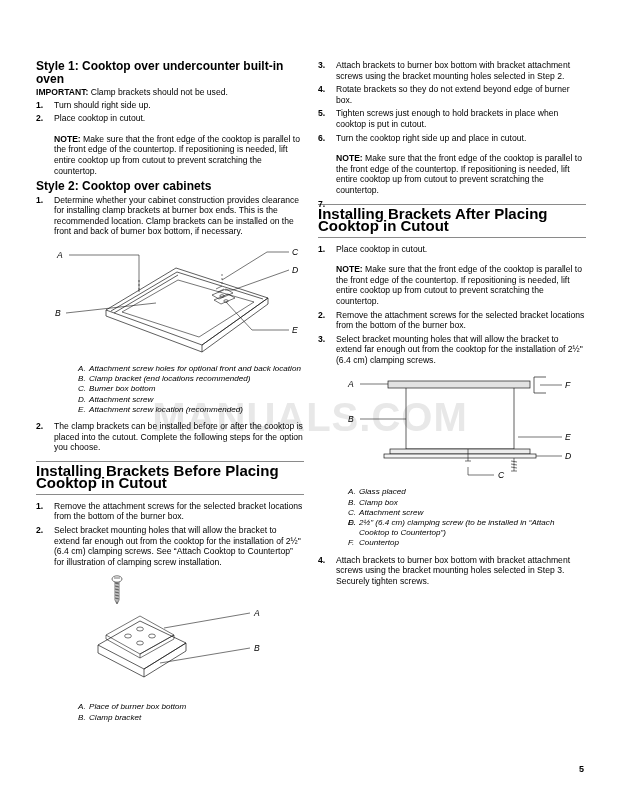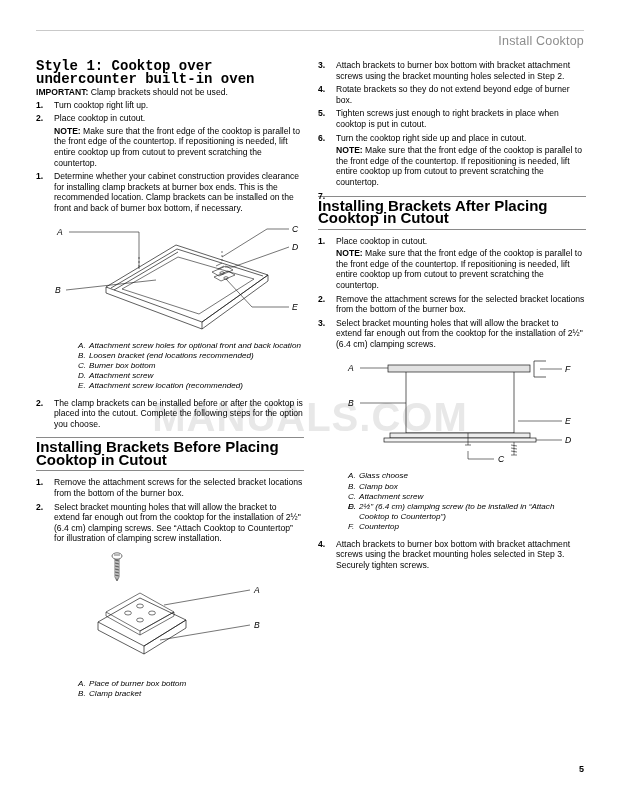--- a/index.html
+++ b/index.html
@@ -146,10 +146,6 @@
 
   <div class="watermark">MANUALS.COM</div>
 
-  <div class="header">
-    <div class="header-rule"></div>
-    <div class="header-title">Install Cooktop</div>
-  </div>
 
   <div class="col col-left">
 

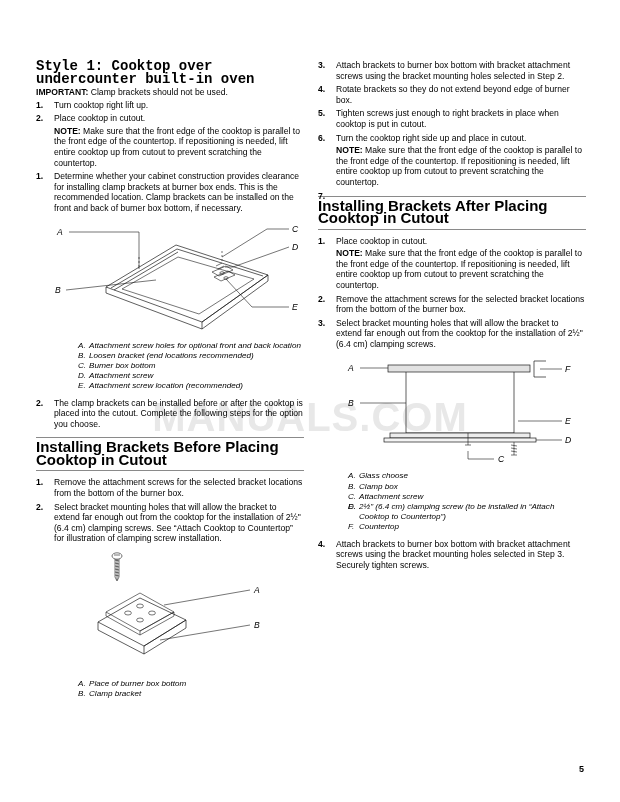--- a/index.html
+++ b/index.html
@@ -56,11 +56,10 @@
 
   
   .style-head{
-    font-size:14px;
+    font-size:12px;
     font-weight:bold;
     line-height:12.5px;
     margin:0 0 2px 0;
-    font-family:Liberation Mono, monospace;
   }
   .section-head{
     font-size:15px;

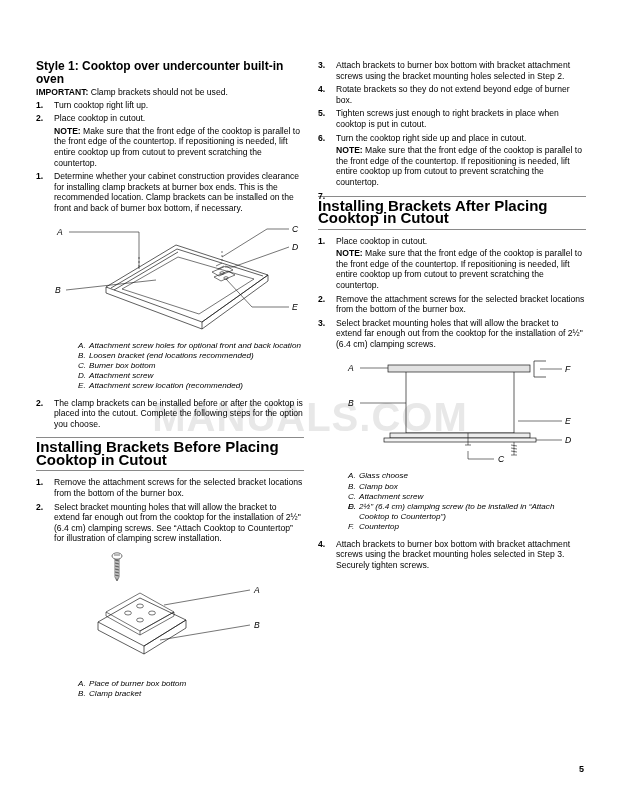--- a/index.html
+++ b/index.html
@@ -155,7 +155,7 @@
     <ol class="steps">
       <li>
         <span class="num">1.</span>
-        <span>Turn cooktop right lift up.</span>
+        <span>Turn should right side up.</span>
       </li>
       <li>
         <span class="num">2.</span>

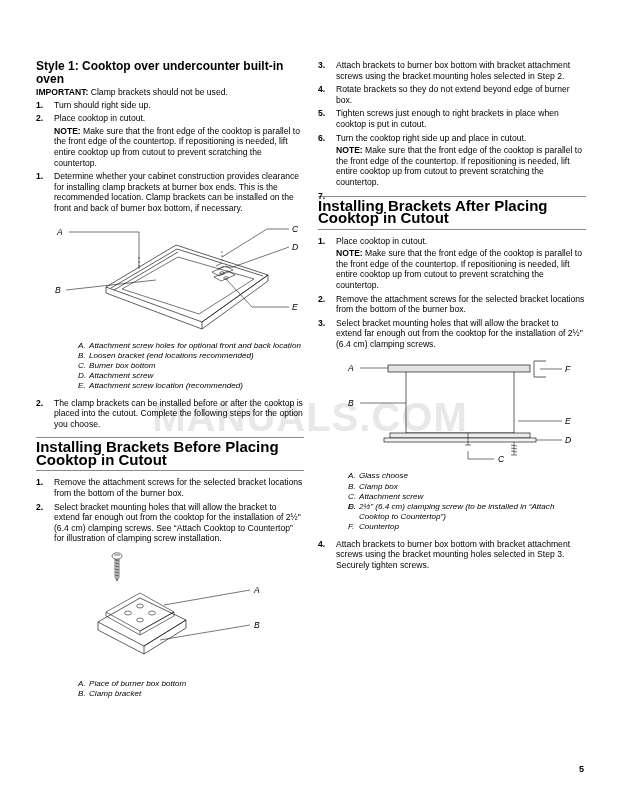--- a/index.html
+++ b/index.html
@@ -298,7 +298,7 @@
       </li>
       <li>
         <span class="num">5.</span>
-        <span>Tighten screws just enough to right brackets in place when cooktop is put in cutout.</span>
+        <span>Tighten screws just enough to hold brackets in place when cooktop is put in cutout.</span>
       </li>
       <li>
         <span class="num">6.</span>

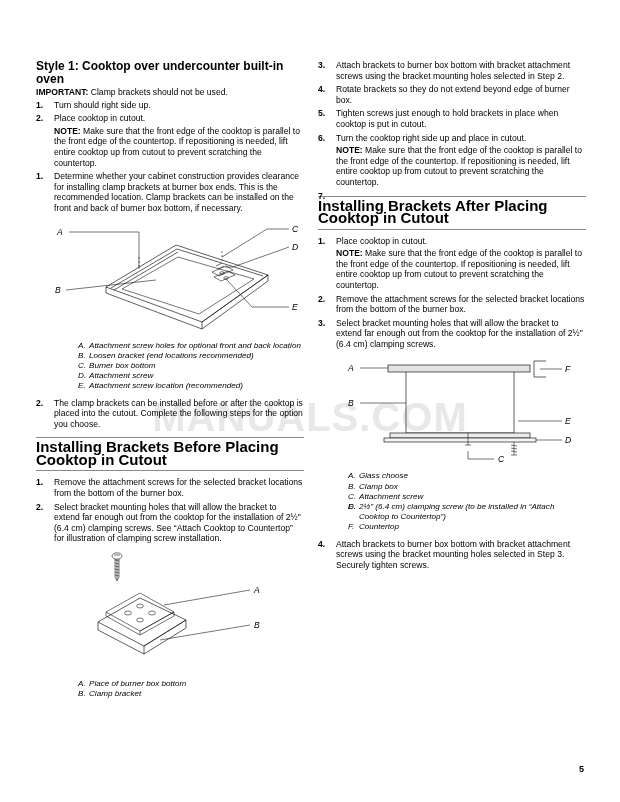--- a/index.html
+++ b/index.html
@@ -97,7 +97,7 @@
   }
   .note{
     display:block;
-    margin-top:2px;
+    margin-top:10px;
   }
   .note b{font-weight:bold;}
 

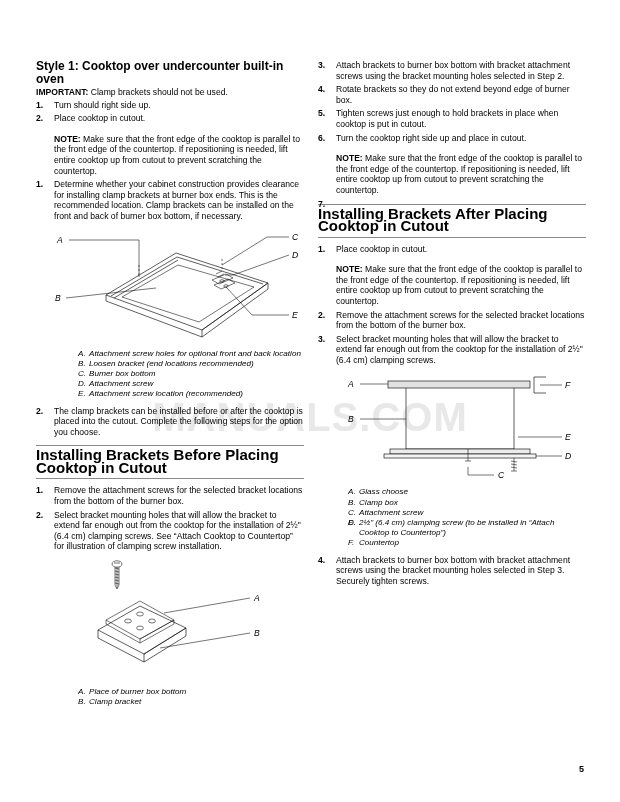--- a/index.html
+++ b/index.html
@@ -164,6 +164,7 @@
       </li>
     </ol>
 
+    <div class="style-head" style="margin-top:4px;">Style 2: Cooktop over cabinets</div>
 
     <ol class="steps">
       <li>

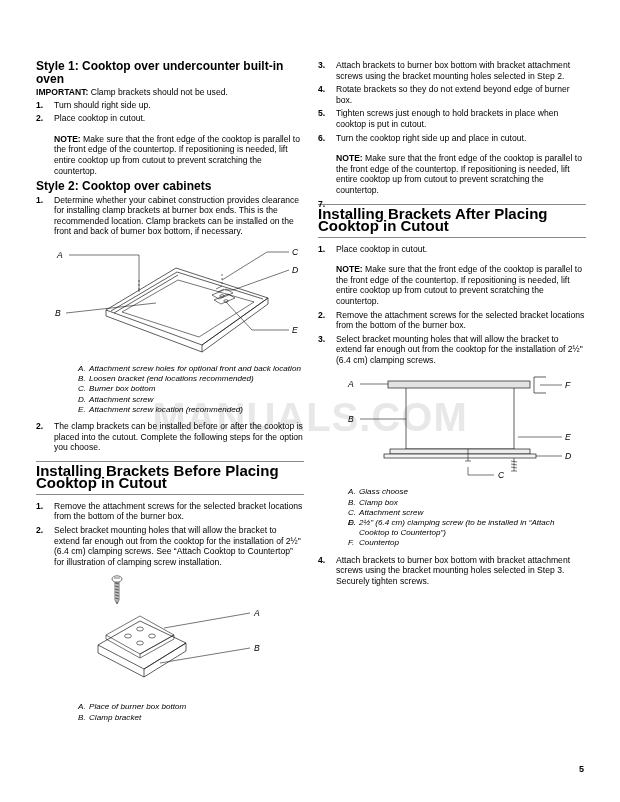--- a/index.html
+++ b/index.html
@@ -218,7 +218,7 @@
 
     <div class="legend">
       <div class="litem"><span class="lkey">A.</span><span>Attachment screw holes for optional front and back location</span></div>
-      <div class="litem"><span class="lkey">B.</span><span>Loosen bracket (end locations recommended)</span></div>
+      <div class="litem"><span class="lkey">B.</span><span>Clamp bracket (end locations recommended)</span></div>
       <div class="litem"><span class="lkey">C.</span><span>Burner box bottom</span></div>
       <div class="litem"><span class="lkey">D.</span><span>Attachment screw</span></div>
       <div class="litem"><span class="lkey">E.</span><span>Attachment screw location (recommended)</span></div>

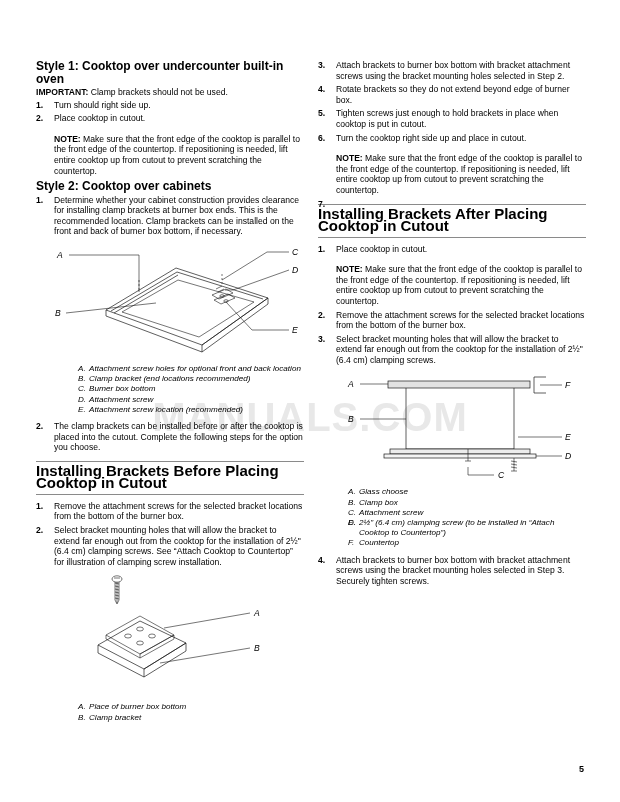--- a/index.html
+++ b/index.html
@@ -377,7 +377,7 @@
     </div>
 
     <div class="legend right">
-      <div class="litem"><span class="lkey">A.</span><span>Glass choose</span></div>
+      <div class="litem"><span class="lkey">A.</span><span>Glass placed</span></div>
       <div class="litem"><span class="lkey">B.</span><span>Clamp box</span></div>
       <div class="litem"><span class="lkey">C.</span><span>Attachment screw</span></div>
       <div class="litem"><span class="lkey">D.</span></div>

